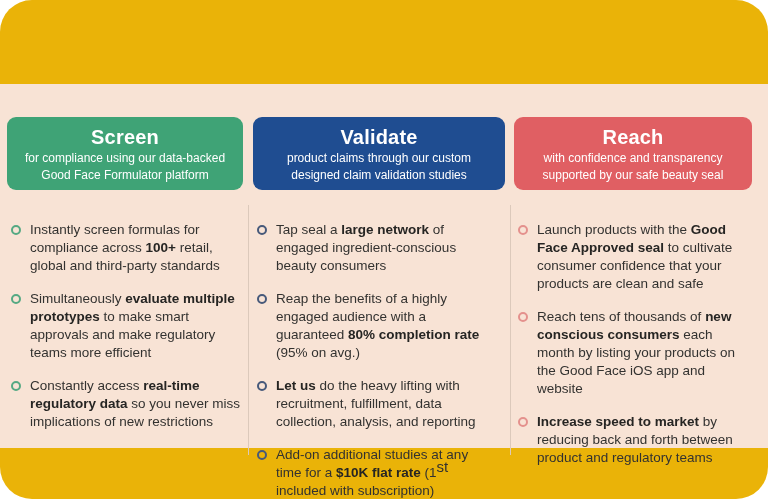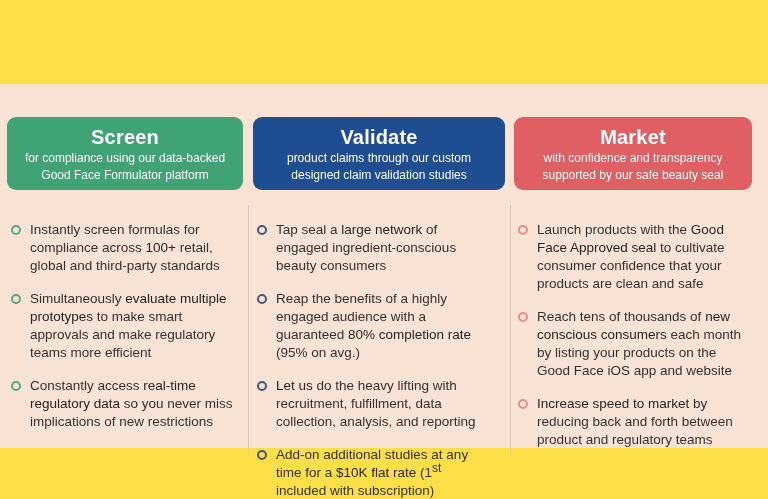--- a/index.html
+++ b/index.html
@@ -4,7 +4,7 @@
 <style>
   html,body{margin:0;padding:0;}
   body{font-family:"Liberation Sans","DejaVu Sans",sans-serif;background:#ffffff;}
-  .page{position:relative;width:768px;height:499px;background:#fde047;overflow:hidden;}
+  .page{position:relative;width:768px;height:499px;background:#eab308;overflow:hidden;border-radius:32px;}
   .band{position:absolute;left:0;top:84px;width:768px;height:364px;background:#F8E3D5;}
   .col{position:absolute;top:117px;}
   .col-0{left:7px;width:236px;}

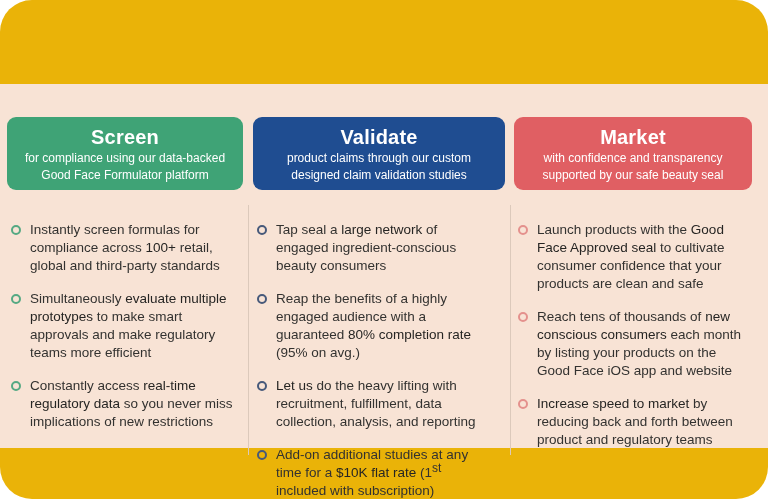--- a/index.html
+++ b/index.html
@@ -82,7 +82,7 @@
 
   <div class="col col-2" style="--accent: #E05F63; --ring: #E4918D;">
     <div class="card">
-      <div class="card-title">Market</div>
+      <div class="card-title">Reach</div>
       <div class="card-sub">with confidence and transparency supported by our safe beauty seal</div>
     </div>
     <ul class="bullets">

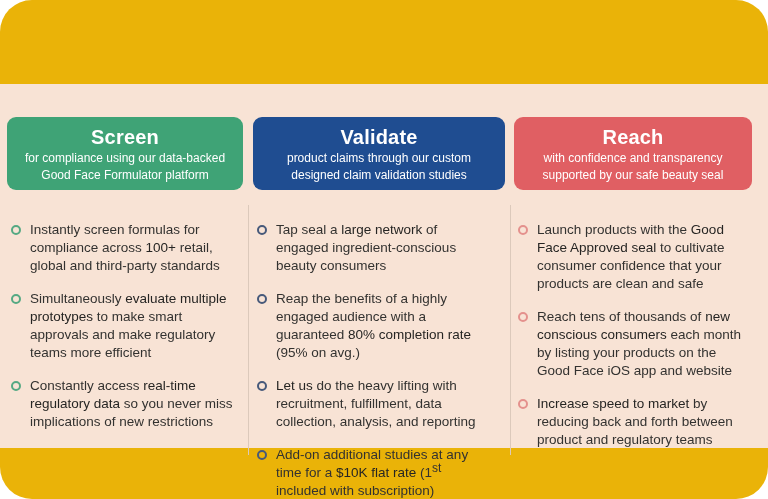--- a/index.html
+++ b/index.html
@@ -19,7 +19,7 @@
   .ring{flex:0 0 auto;width:6px;height:6px;border:2px solid var(--ring);border-radius:50%;
         margin:4px 9px 0 2px;background:transparent;}
   .btext{margin:0;font-size:13.5px;line-height:18px;color:#333230;max-width:212px;}
-  .btext .b{font-weight:400;color:#262523;}
+  .btext .b{font-weight:700;color:#262523;}
   .btext sup{font-size:12px;line-height:0;}
   .vline{position:absolute;top:205px;width:1px;height:250px;background:#DCC9BB;}
   .vline-1{left:248px;}

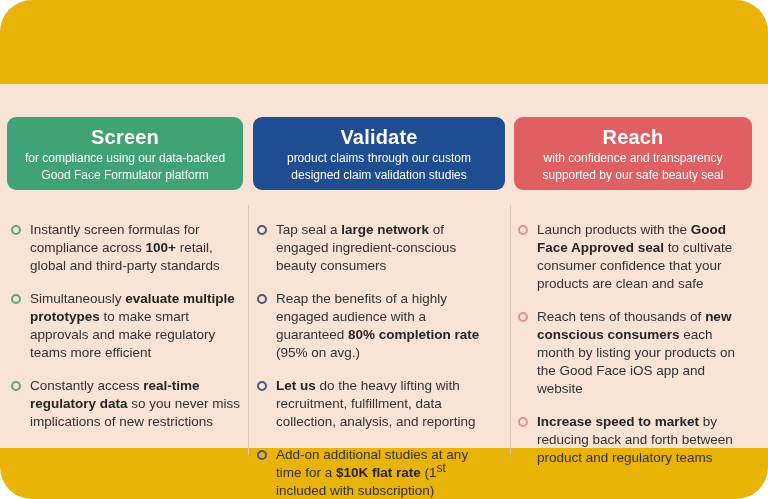--- a/index.html
+++ b/index.html
@@ -20,7 +20,7 @@
         margin:4px 9px 0 2px;background:transparent;}
   .btext{margin:0;font-size:13.5px;line-height:18px;color:#333230;max-width:212px;}
   .btext .b{font-weight:700;color:#262523;}
-  .btext sup{font-size:12px;line-height:0;}
+  .btext sup{font-size:15px;line-height:0;}
   .vline{position:absolute;top:205px;width:1px;height:250px;background:#DCC9BB;}
   .vline-1{left:248px;}
   .vline-2{left:510px;}

